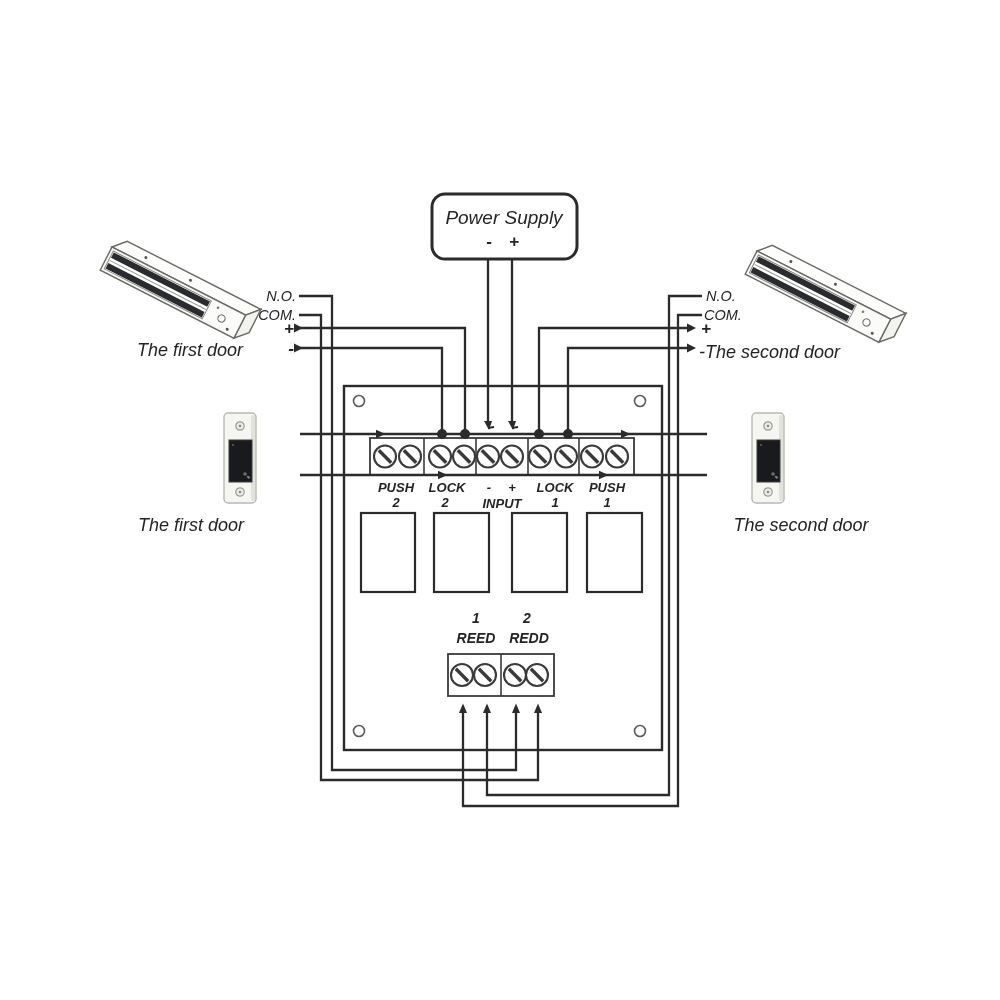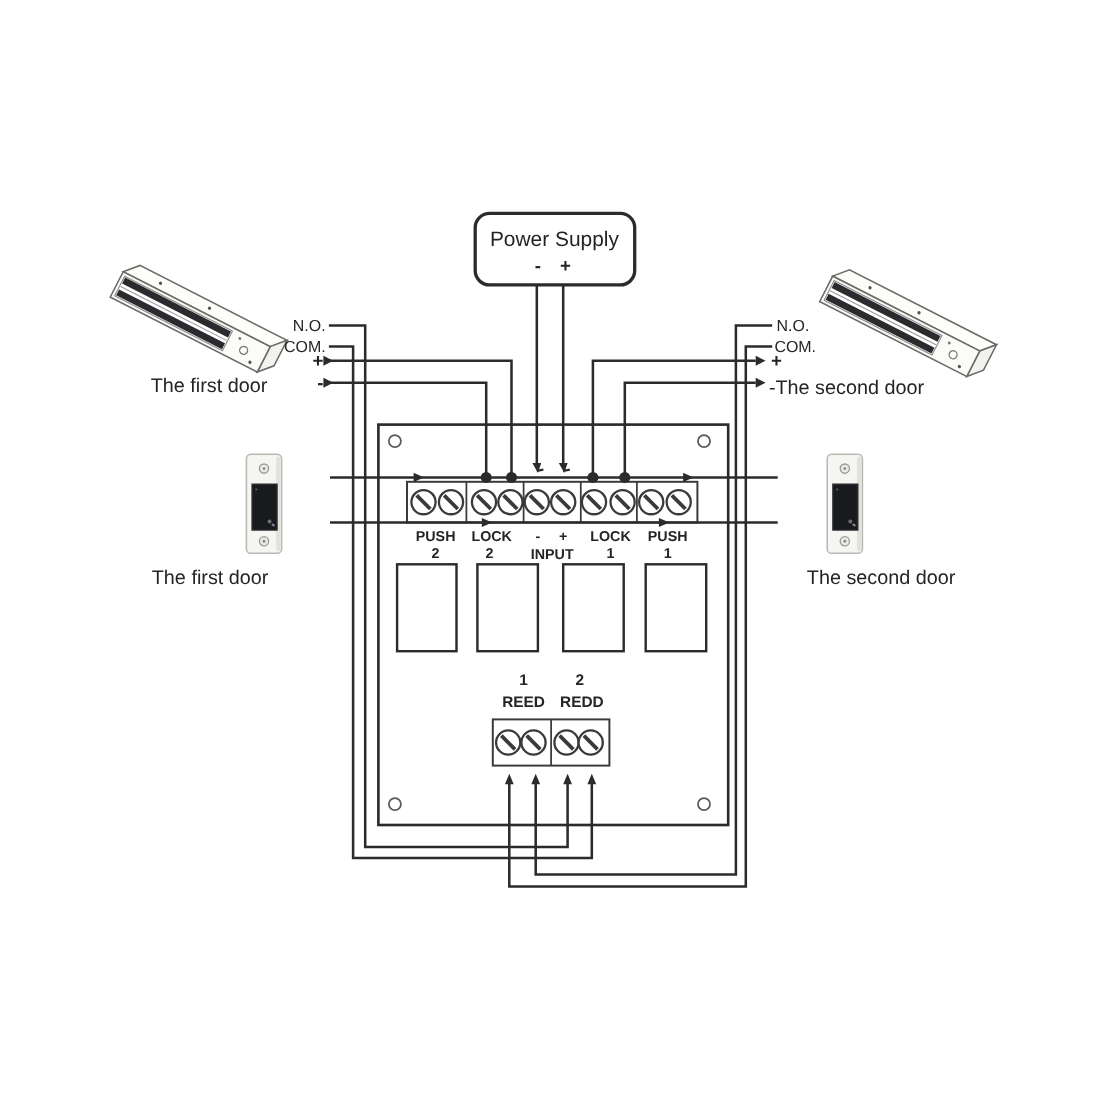--- a/index.html
+++ b/index.html
@@ -3,7 +3,7 @@
 <meta charset="utf-8">
 <style>
   html,body{margin:0;padding:0;background:#ffffff;}
-  .canvas{position:relative;width:1000px;height:1000px;background:#fff;overflow:hidden;}
+  .canvas{position:relative;width:1000px;height:1000px;background:#fff;overflow:hidden;font-style:italic;}
   svg{display:block;}
   .wire{fill:none;stroke:#2b2b2b;stroke-width:2.3;stroke-linejoin:miter;}
   .outline{fill:#ffffff;stroke:#2b2b2b;stroke-width:2.4;}

